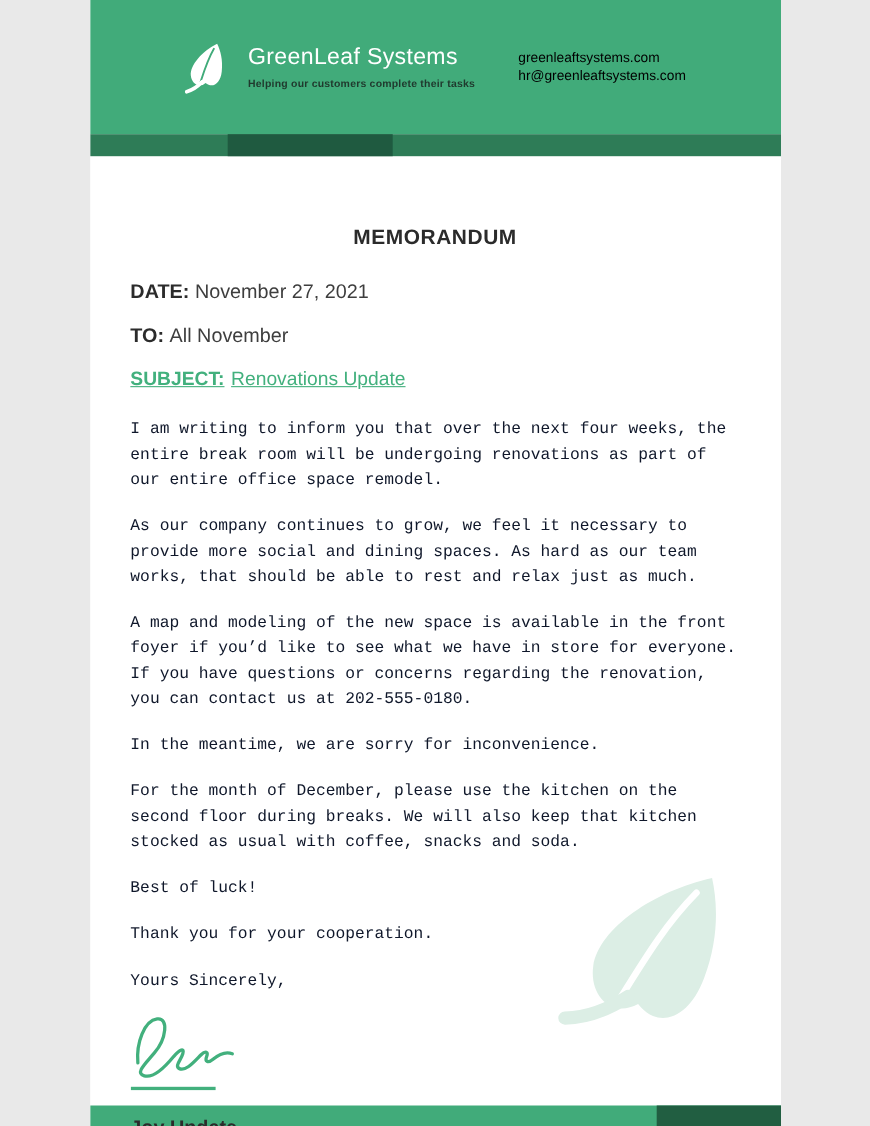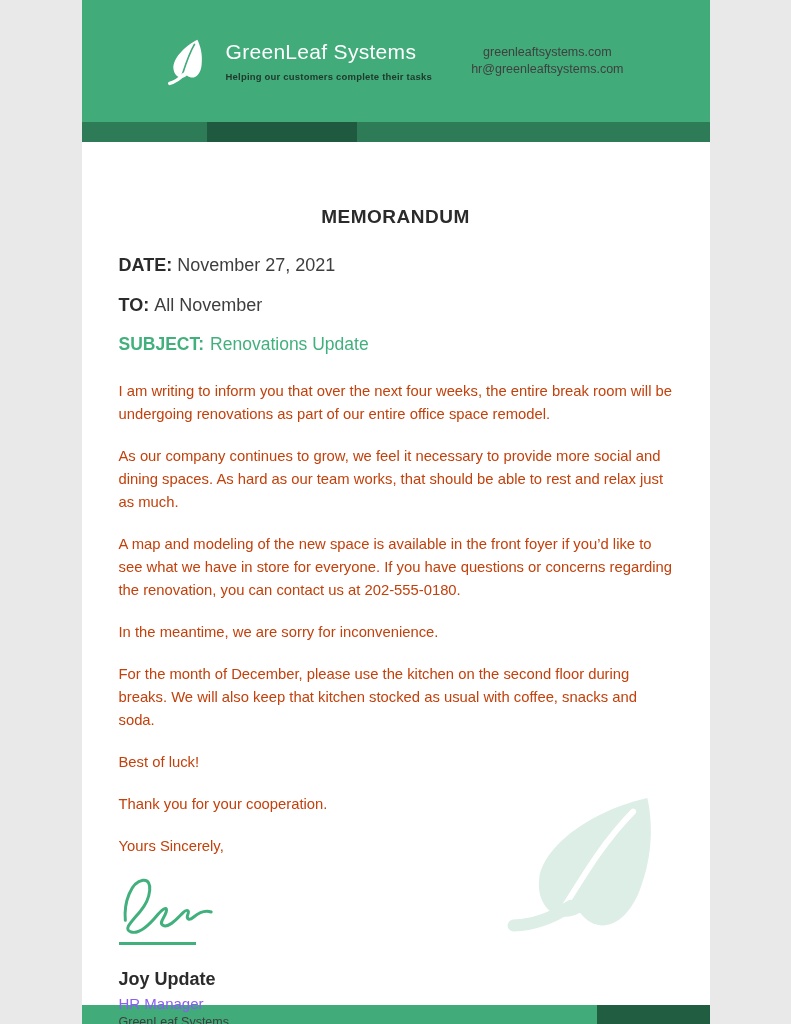--- a/index.html
+++ b/index.html
@@ -39,7 +39,7 @@
     font-weight: 700;
     letter-spacing: 0.2px;
   }
-  .contact { text-align: center; color: #404040; }
+  .contact { text-align: left; color: #000000; }
   .contact-line { font-size: 12.5px; line-height: 17px; font-weight: 500; }
 
   

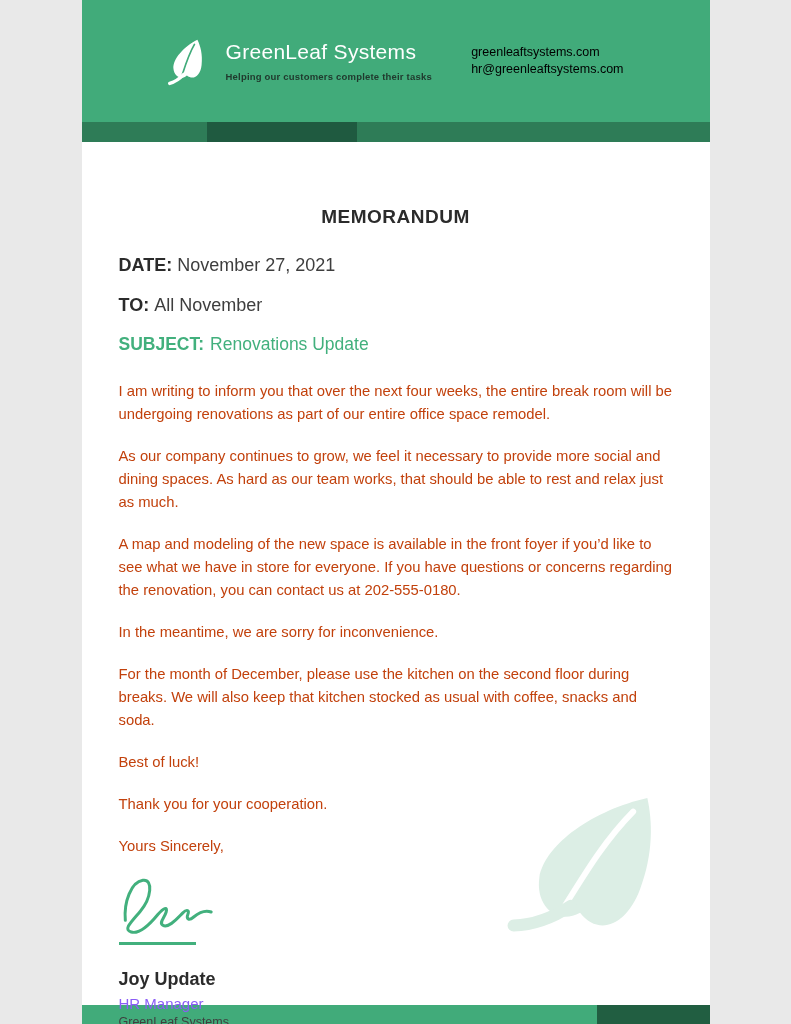--- a/index.html
+++ b/index.html
@@ -70,7 +70,7 @@
   }
   .meta-line { font-size: 18px; color: #3e3e3e; margin-bottom: 17px; line-height: 23px; }
   .meta-label { font-weight: 700; color: #2b2b2b; margin-right: 5px; }
-  .subject-line { font-size: 17.5px; margin-top: 8px; margin-bottom: 25px; color: #42b07d; }
+  .subject-line { font-size: 17.5px; margin-top: 8px; margin-bottom: 25px; color: #42b07d; text-decoration: underline; }
   .subject-label { font-weight: 700; margin-right: 6px; }
   .body-p {
     font-size: 14.8px;

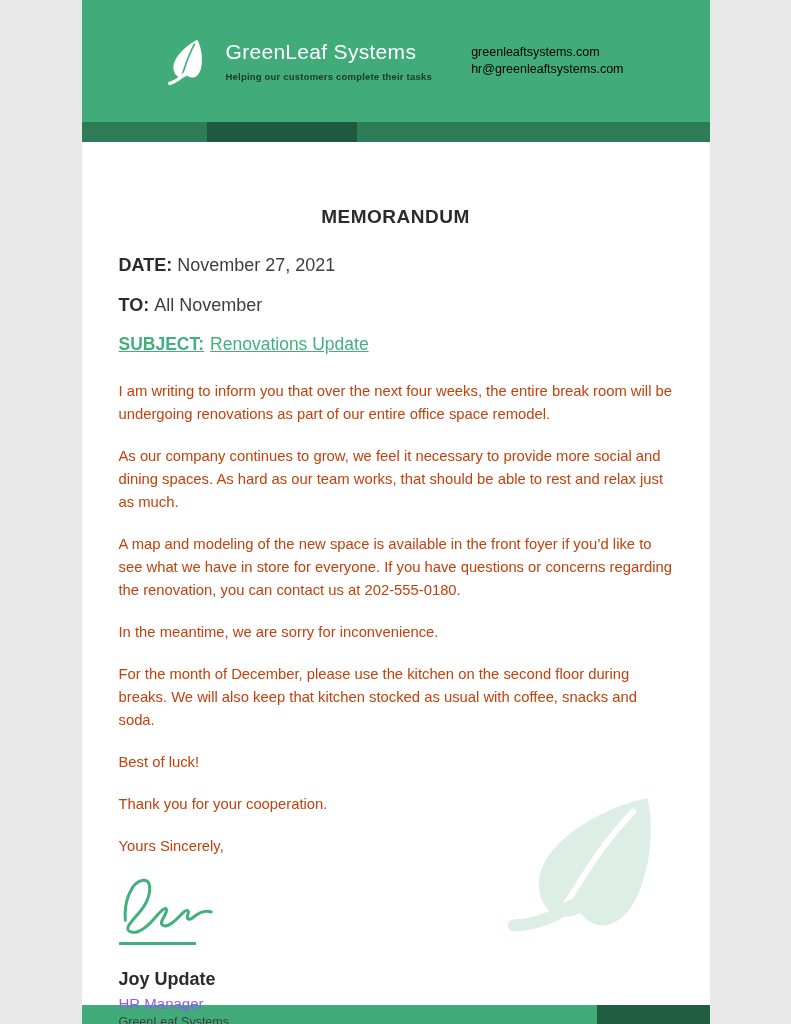--- a/index.html
+++ b/index.html
@@ -75,9 +75,10 @@
   .body-p {
     font-size: 14.8px;
     line-height: 23px;
-    color: #c2410c;
+    color: #0f172a;
     margin-bottom: 19px;
     max-width: 622px;
+    font-family: Liberation Mono, monospace;
   }
 
   

